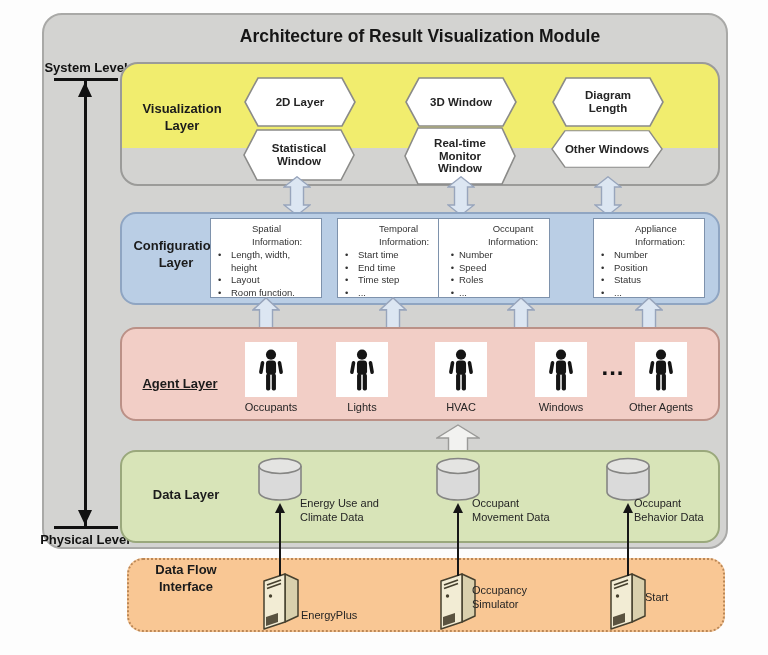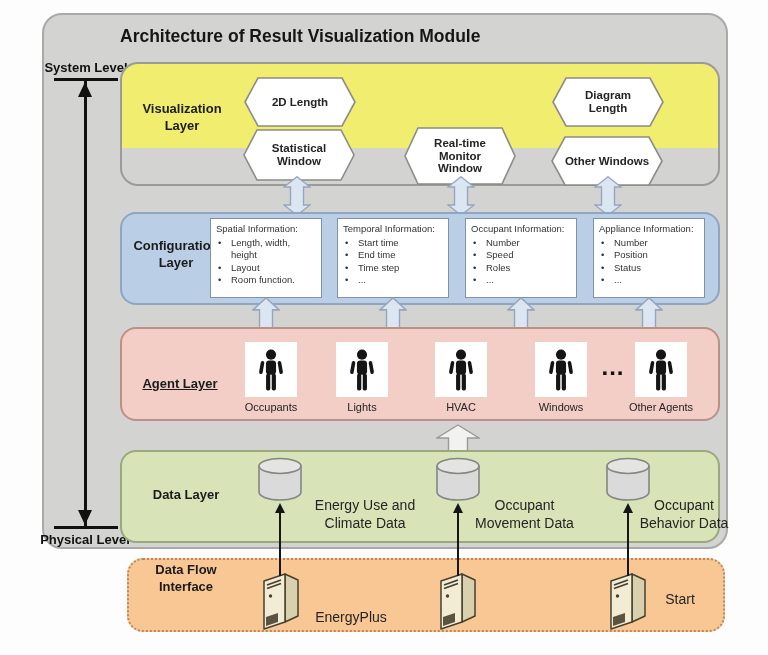--- a/index.html
+++ b/index.html
@@ -8,7 +8,7 @@
   .abs{position:absolute;}
   .outer{left:42px;top:13px;width:686px;height:536px;background:#d3d3d1;
          border:2px solid #a9a9a7;border-radius:20px;box-sizing:border-box;}
-  .title{left:120px;top:26px;width:600px;font-size:17.5px;
+  .title{left:120px;top:26px;width:600px;text-align:center;font-size:17.5px;
          font-weight:bold;color:#161616;}
   
   .axis-lab{font-size:13px;font-weight:bold;text-align:center;color:#111;}

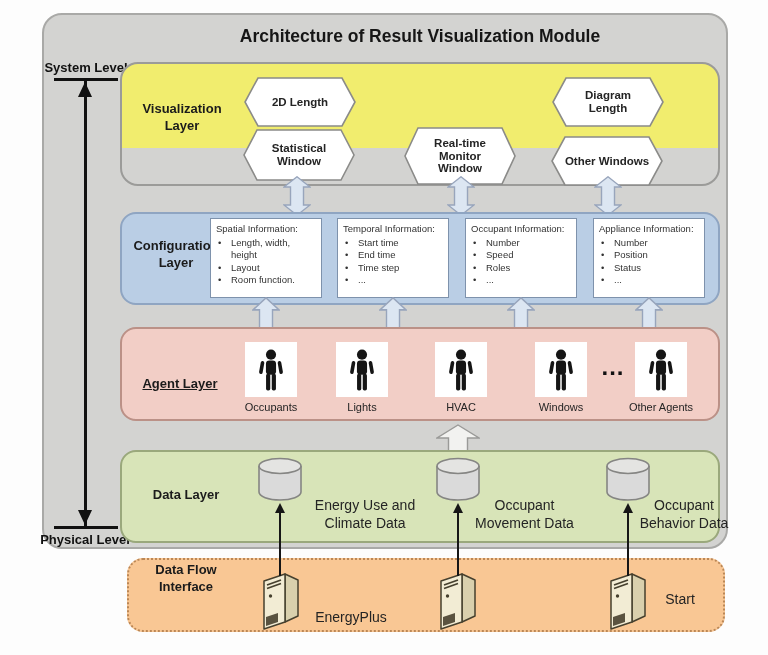--- a/index.html
+++ b/index.html
@@ -83,7 +83,7 @@
     <svg viewBox="0 0 112 50" preserveAspectRatio="none">
         <polygon points="14,1 98,1 111,25 98,49 14,49 1,25" fill="#ffffff" stroke="#8b8b89" stroke-width="1.6"></polygon>
       </svg>
-    <div class="htxt">2D Length</div>
+    <div class="htxt">2D Layer</div>
   </div>
   <div class="hex" style="left:552px;top:77px;width:112px;height:50px;">
     <svg viewBox="0 0 112 50" preserveAspectRatio="none">

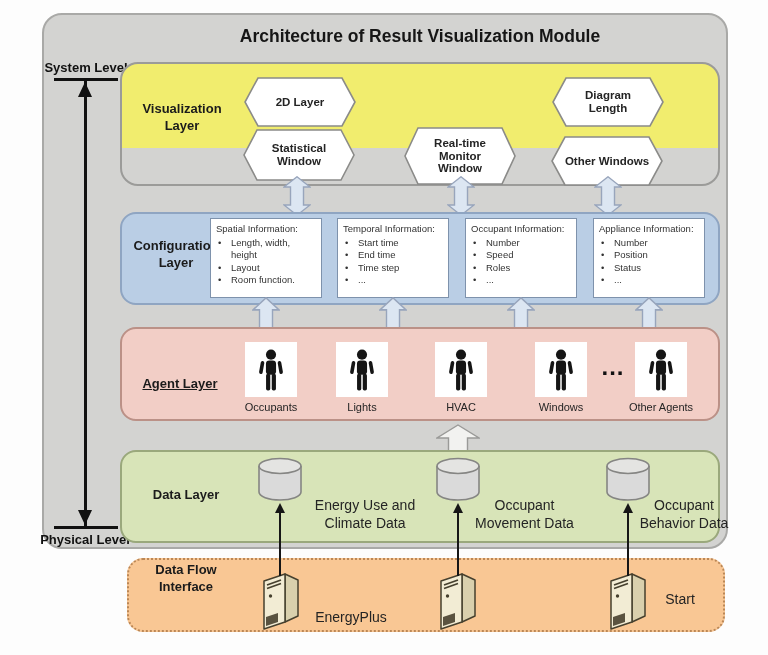--- a/index.html
+++ b/index.html
@@ -85,6 +85,12 @@
       </svg>
     <div class="htxt">2D Layer</div>
   </div>
+  <div class="hex" style="left:405px;top:77px;width:112px;height:50px;">
+    <svg viewBox="0 0 112 50" preserveAspectRatio="none">
+        <polygon points="14,1 98,1 111,25 98,49 14,49 1,25" fill="#ffffff" stroke="#8b8b89" stroke-width="1.6"></polygon>
+      </svg>
+    <div class="htxt">3D Window</div>
+  </div>
   <div class="hex" style="left:552px;top:77px;width:112px;height:50px;">
     <svg viewBox="0 0 112 50" preserveAspectRatio="none">
         <polygon points="14,1 98,1 111,25 98,49 14,49 1,25" fill="#ffffff" stroke="#8b8b89" stroke-width="1.6"></polygon>

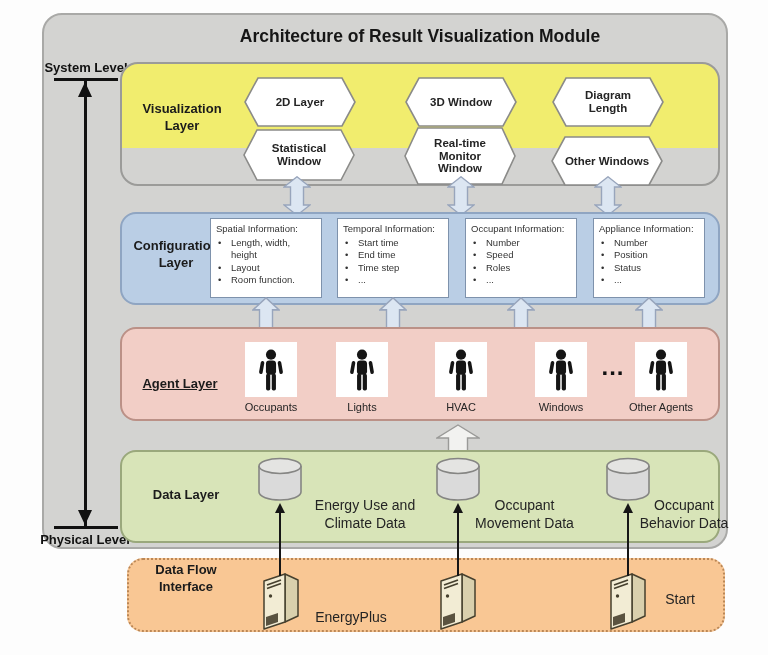--- a/index.html
+++ b/index.html
@@ -114,7 +114,7 @@
 Monitor
 Window</div>
   </div>
-  <div class="hex" style="left:551px;top:130px;width:112px;height:50px;margin-top:6px;">
+  <div class="hex" style="left:551px;top:130px;width:112px;height:38px;">
     <svg viewBox="0 0 112 50" preserveAspectRatio="none">
         <polygon points="14,1 98,1 111,25 98,49 14,49 1,25" fill="#ffffff" stroke="#8b8b89" stroke-width="1.6"></polygon>
       </svg>

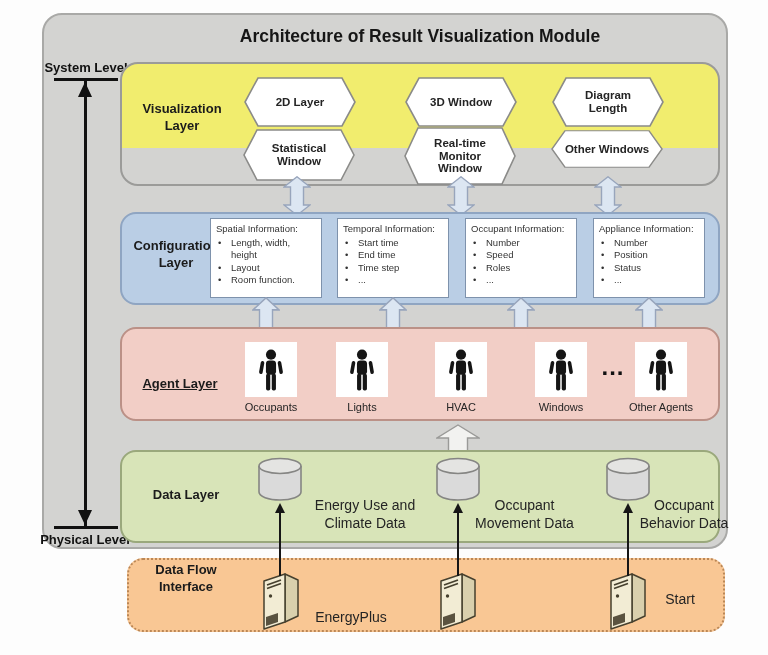--- a/index.html
+++ b/index.html
@@ -35,7 +35,7 @@
   
   .cbox{position:absolute;width:112px;height:80px;background:#ffffff;border:1px solid #7e92ac;
         box-sizing:border-box;padding:4px 3px 0 5px;font-size:9.5px;line-height:1.32;color:#333;}
-  .ctitle{margin-bottom:1px;}
+  .ctitle{margin-bottom:1px;margin-left:36px;}
   .crow{display:flex;}
   .cb{width:13px;flex:none;padding-left:2px;}
   .ct{white-space:pre-line;}

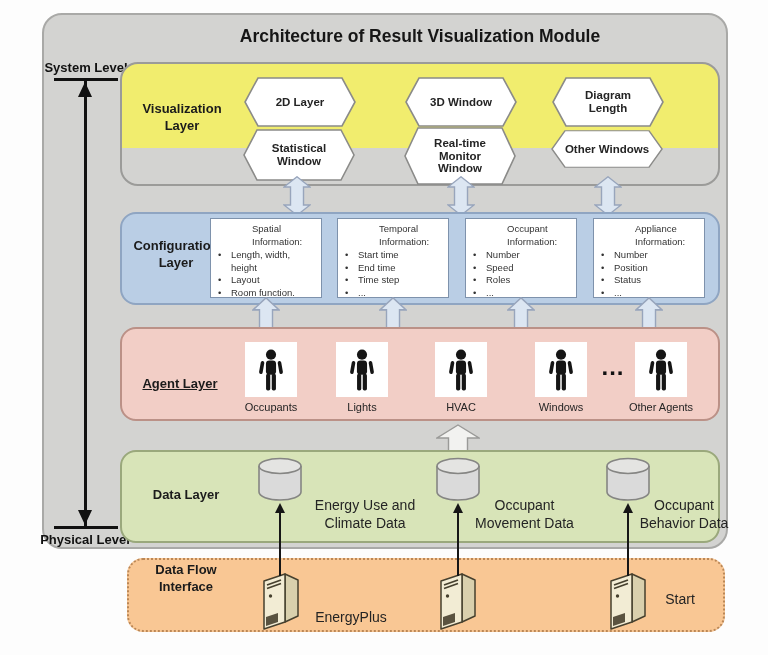--- a/index.html
+++ b/index.html
@@ -177,7 +177,7 @@
       </div>
   </div>
 
-  <div class="cbox" style="left:465px;top:218px;">
+  <div class="cbox" style="left:438px;top:218px;text-align:center;">
     <div class="ctitle">Occupant Information:</div>
     <div class="crow">
         <span class="cb">•</span>

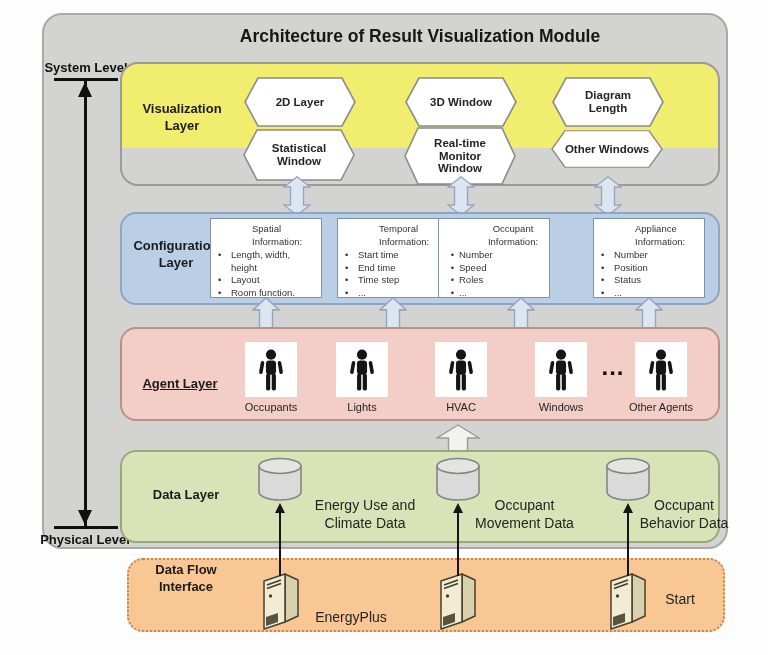--- a/index.html
+++ b/index.html
@@ -50,7 +50,7 @@
          font-size:24px;font-weight:bold;line-height:34px;letter-spacing:1px;color:#111;}
   
   .cyl{position:absolute;width:46px;height:46px;}
-  .slab{position:absolute;font-size:14px;text-align:center;white-space:pre-line;
+  .slab{position:absolute;font-size:11px;white-space:pre-line;
         line-height:1.25;color:#242424;}
   
   .thinline{position:absolute;width:2px;background:#161616;z-index:6;}

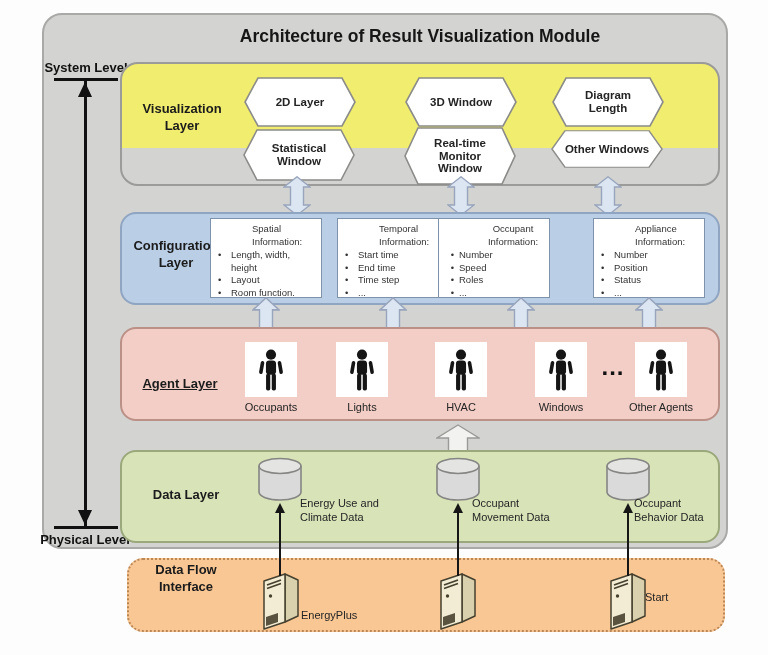--- a/index.html
+++ b/index.html
@@ -390,6 +390,8 @@
   </div>
 
   <div class="slab" style="left:301px;top:609px;width:100px;">EnergyPlus</div>
+  <div class="slab" style="left:472px;top:584px;width:90px;">Occupancy
+Simulator</div>
   <div class="slab" style="left:645px;top:591px;width:70px;">Start</div>
 
 </div>

